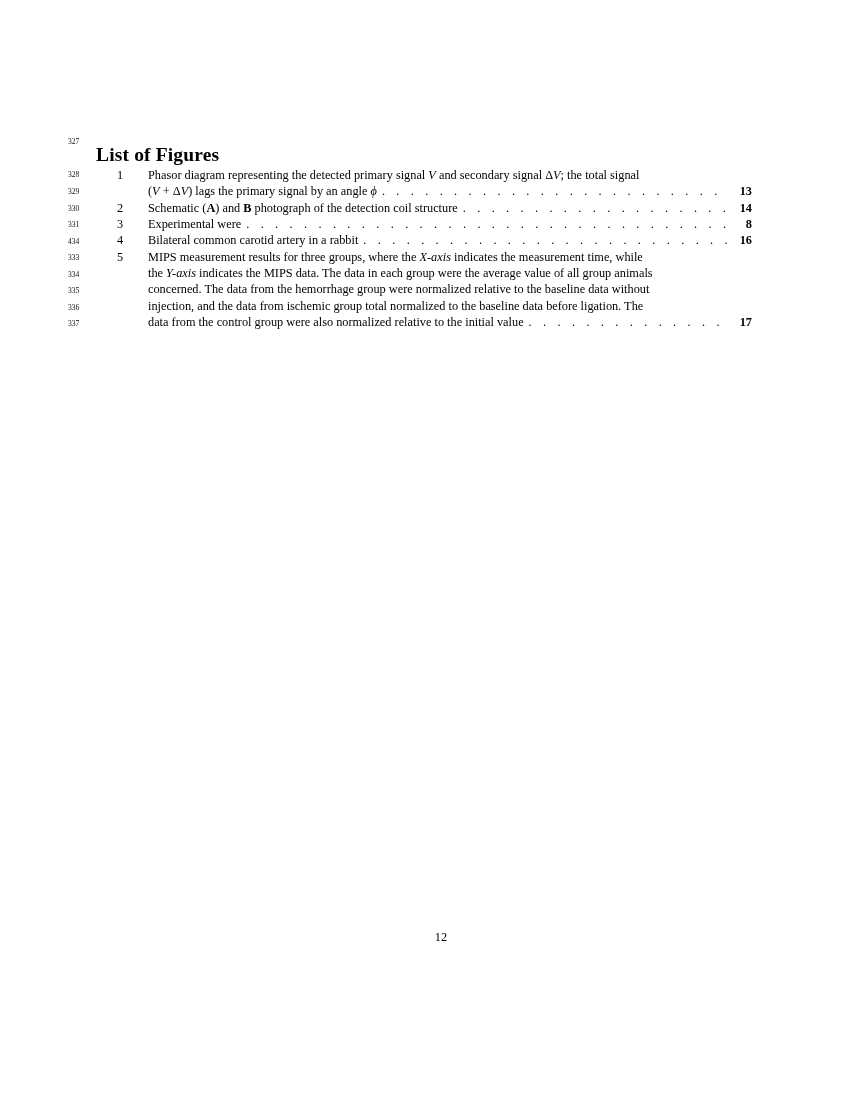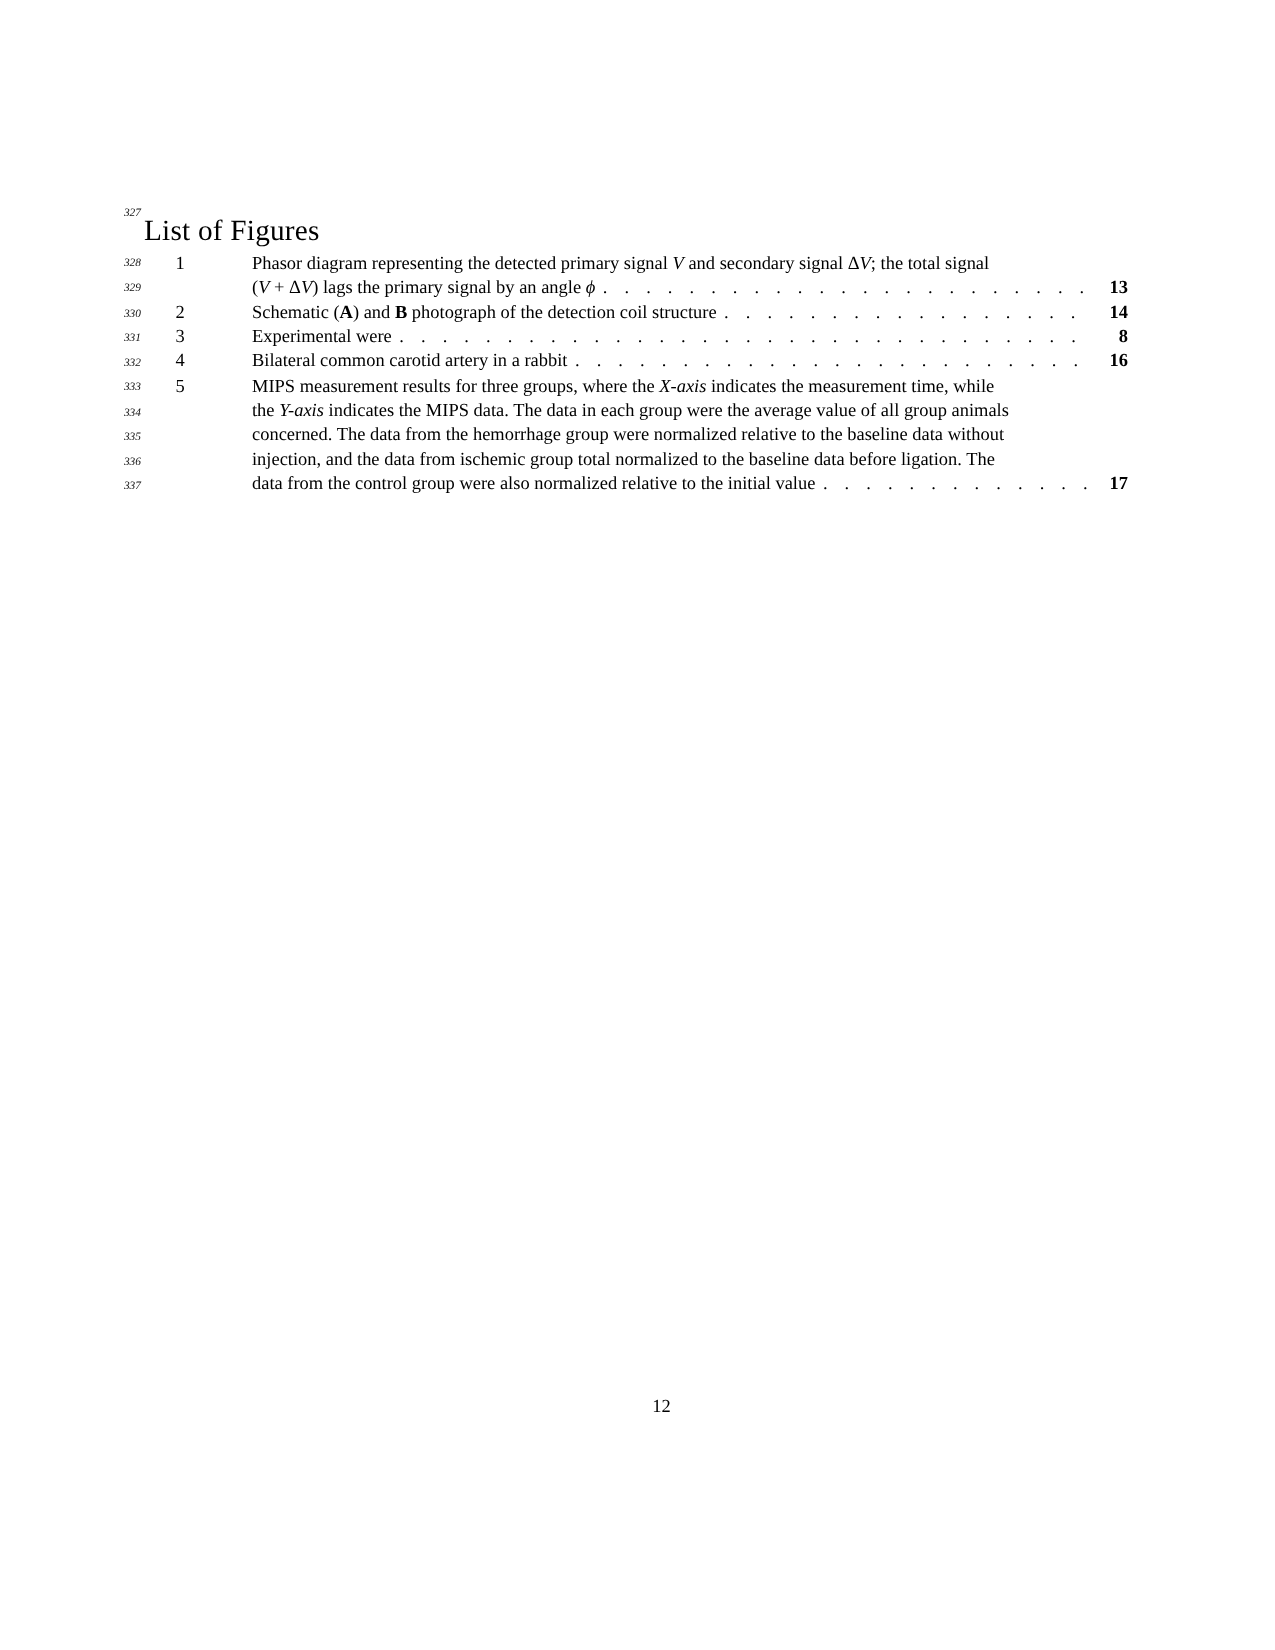--- a/index.html
+++ b/index.html
@@ -38,12 +38,10 @@
     position: absolute;
     left: 68px;
     width: 26px;
-    text-align: right;
     font-size: 7.6px;
     line-height: 1;
     color: #111111;
     font-family: "Liberation Serif", "DejaVu Serif", serif;
-    font-style: italic;
   }
 
   

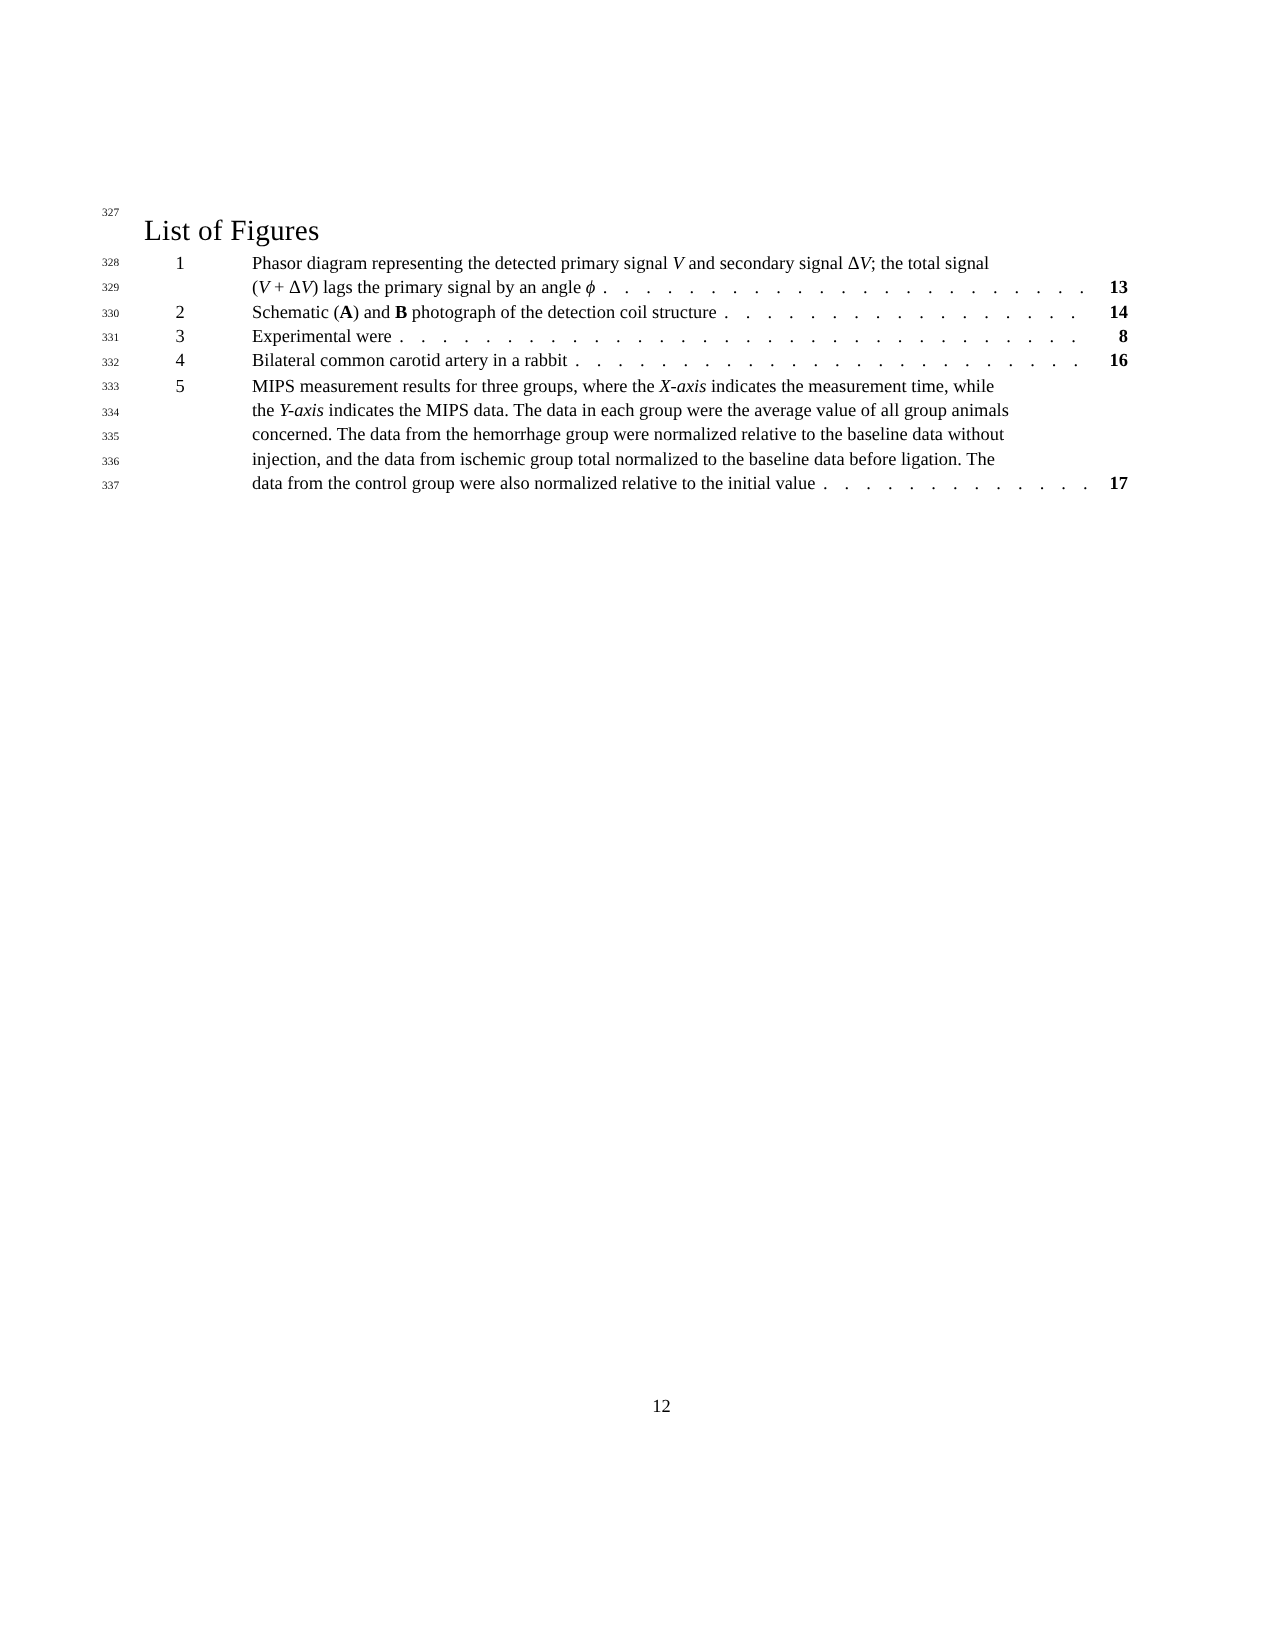--- a/index.html
+++ b/index.html
@@ -27,7 +27,7 @@
     left: 96px;
     top: 131px;
     font-size: 19.5px;
-    font-weight: normal;
+    font-weight: bold;
     letter-spacing: 0.15px;
     line-height: 1.1;
     white-space: nowrap;

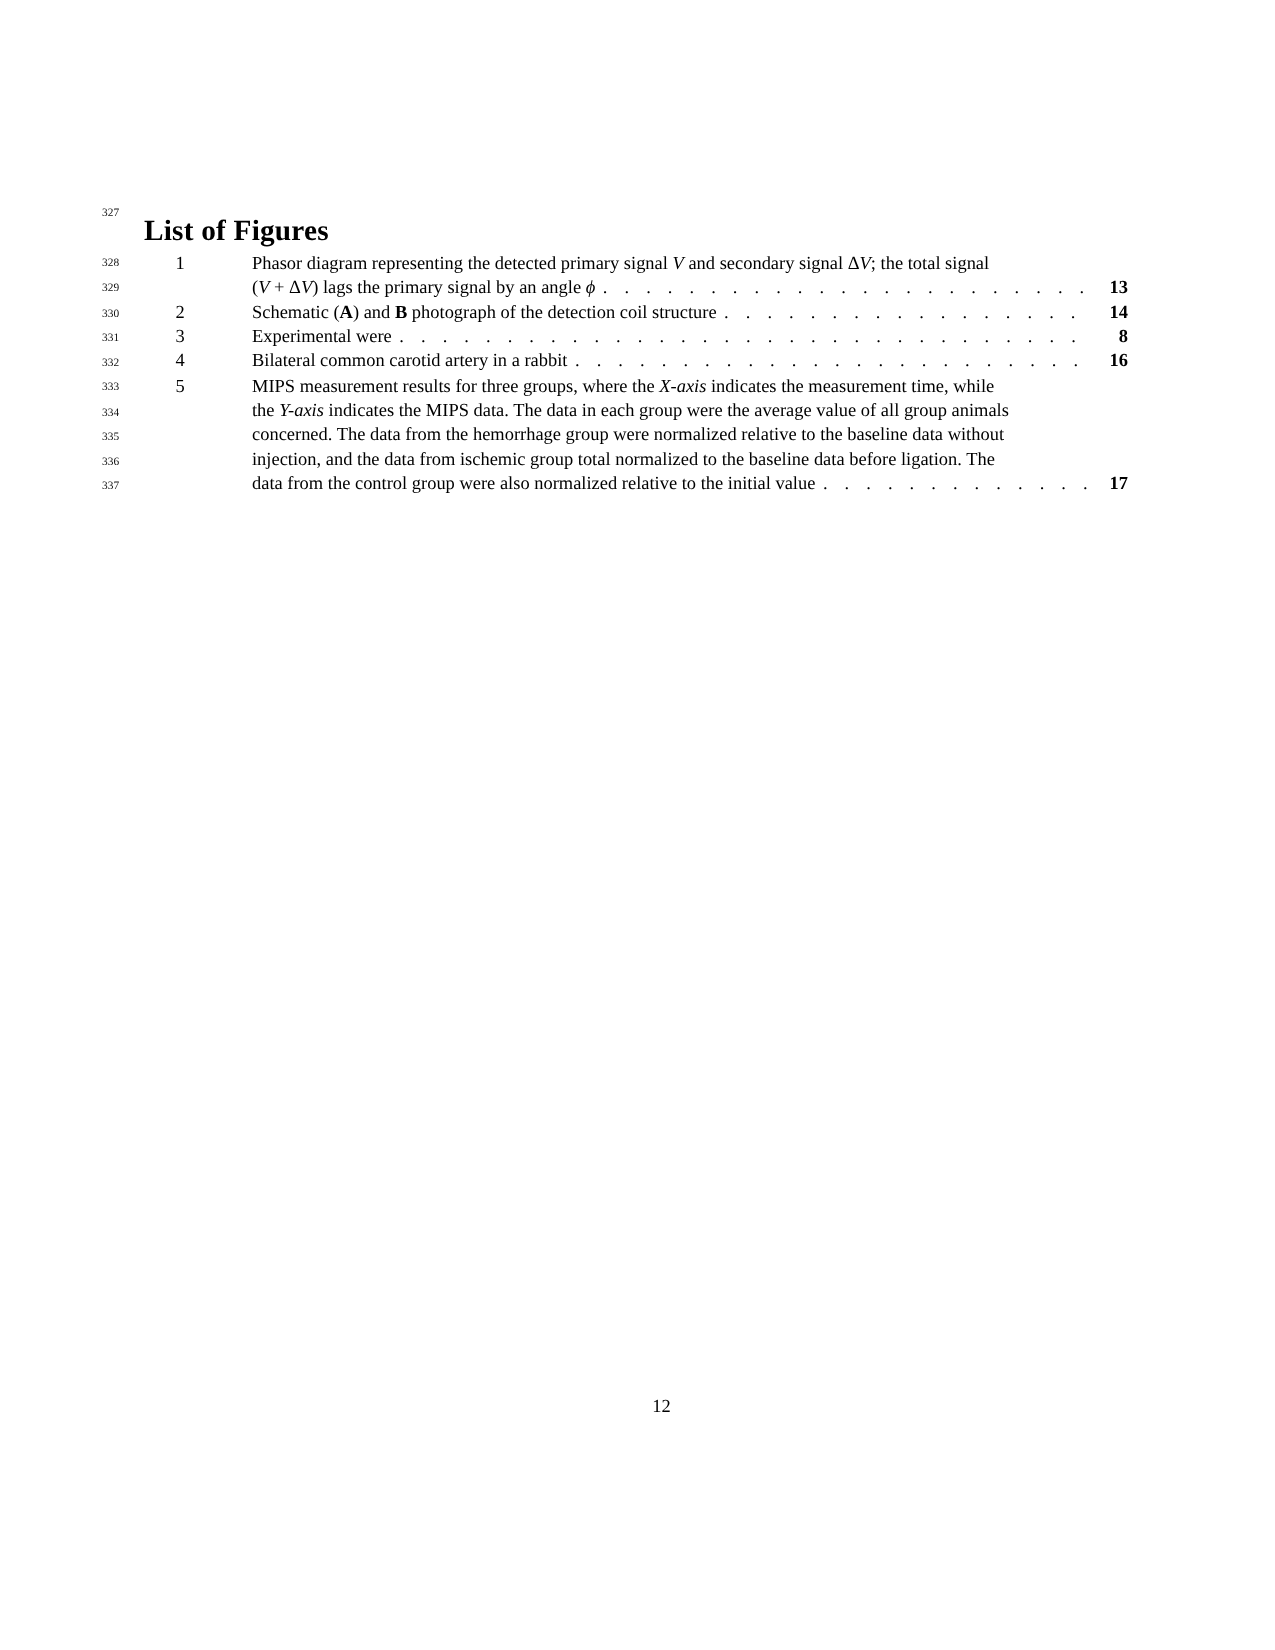--- a/index.html
+++ b/index.html
@@ -75,7 +75,6 @@
     white-space: nowrap;
     display: flex;
     align-items: baseline;
-    margin-left: 20px;
   }
 
   .entry-text {

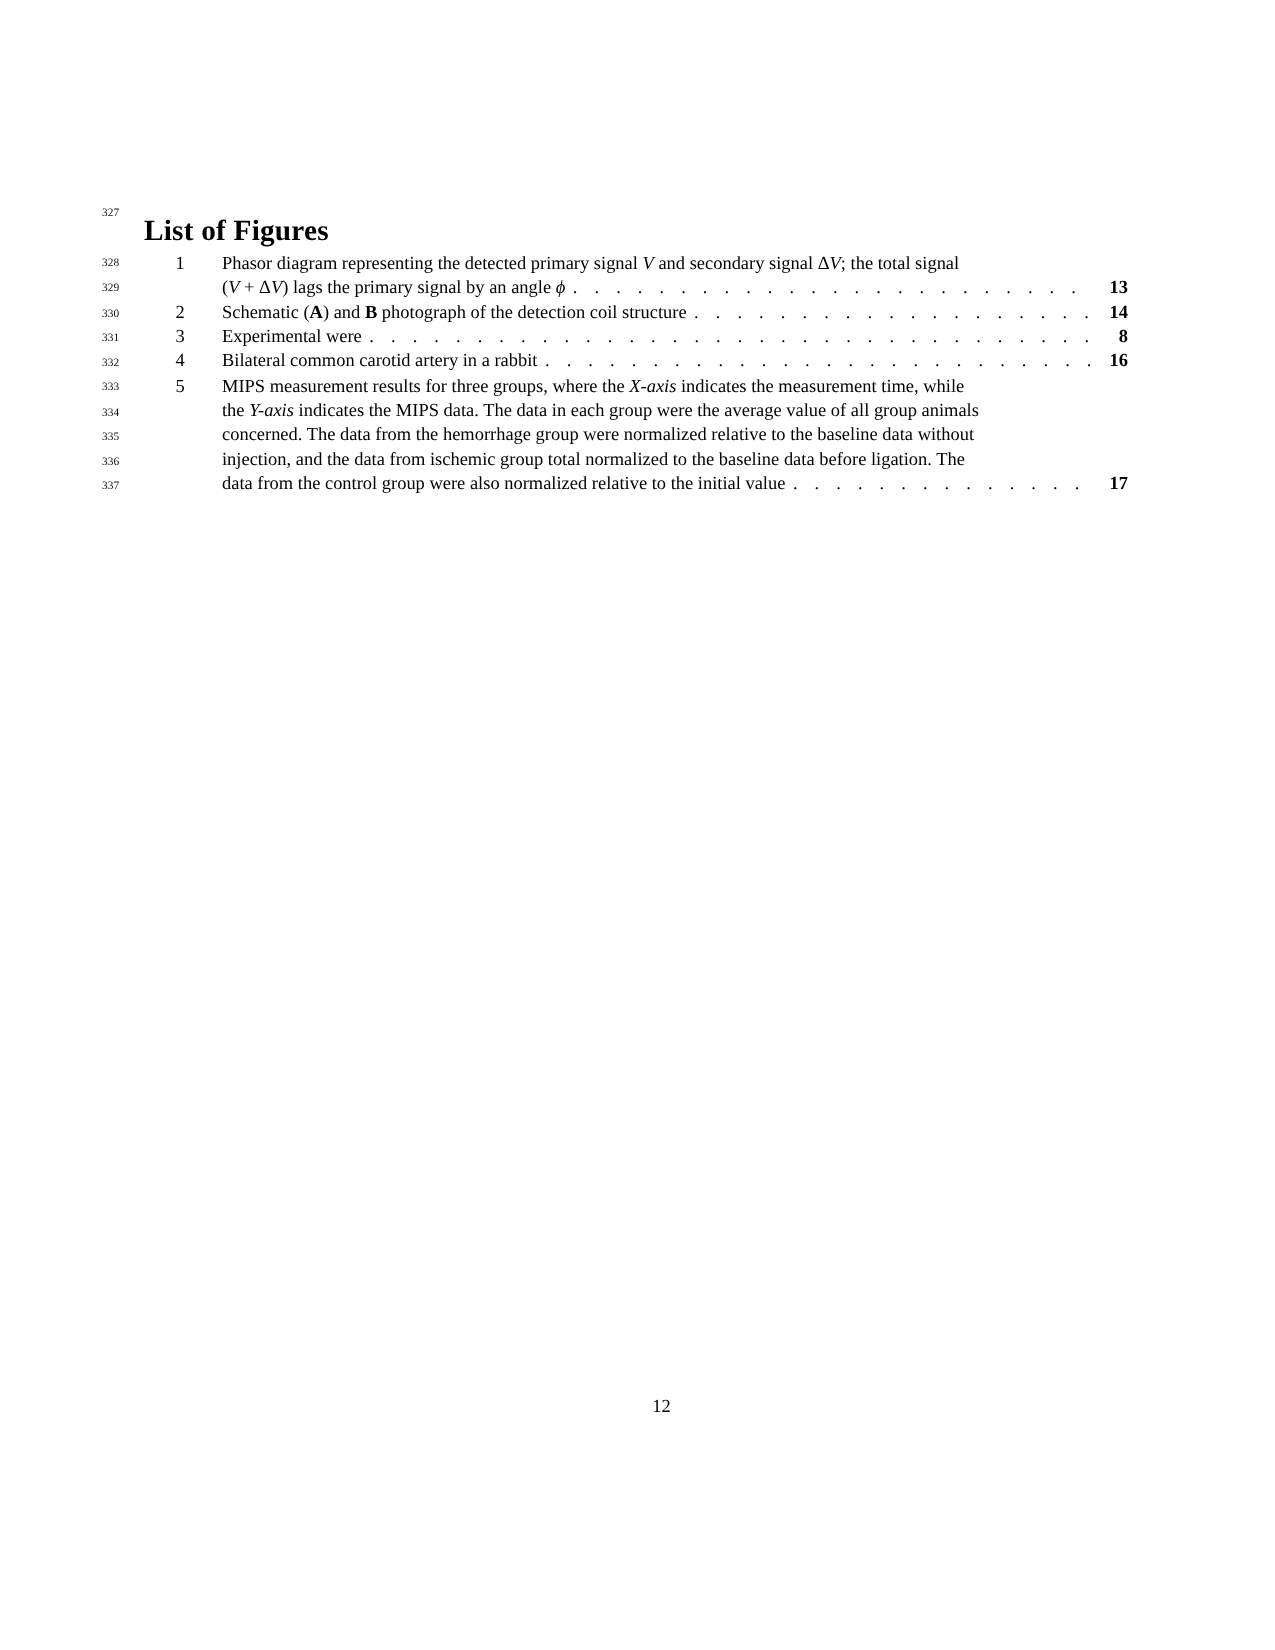--- a/index.html
+++ b/index.html
@@ -137,7 +137,7 @@
     <div class="linenum" style="top:188px">329</div>
     <div class="linenum" style="top:205px">330</div>
     <div class="linenum" style="top:221px">331</div>
-    <div class="linenum" style="top:238px">332</div>
+    <div class="linenum" style="top:238px">434</div>
     <div class="linenum" style="top:254px">333</div>
     <div class="linenum" style="top:271px">334</div>
     <div class="linenum" style="top:287px">335</div>

